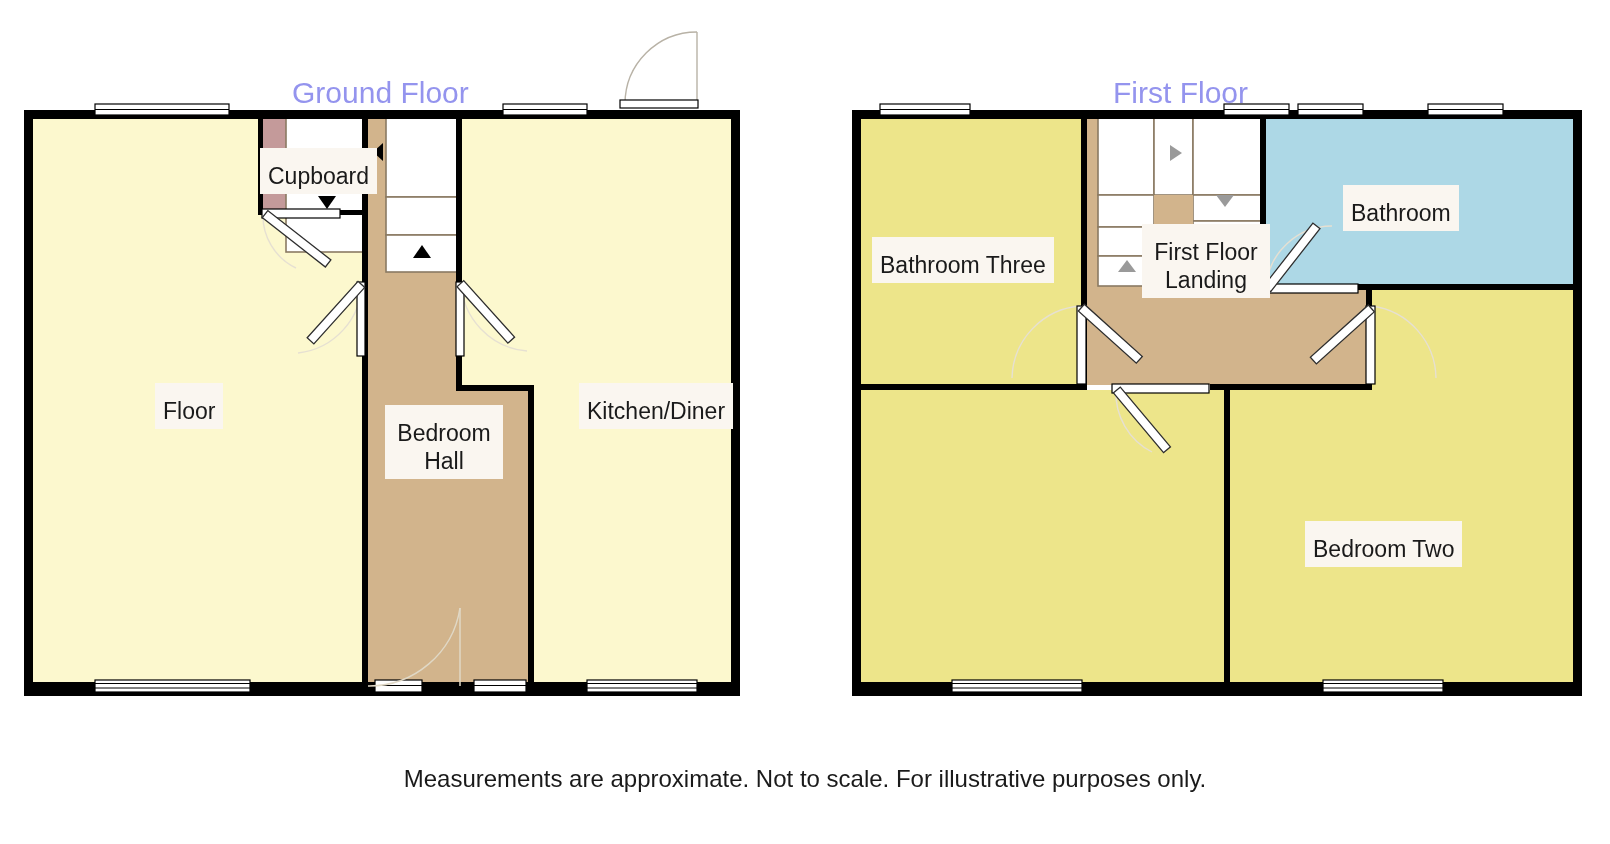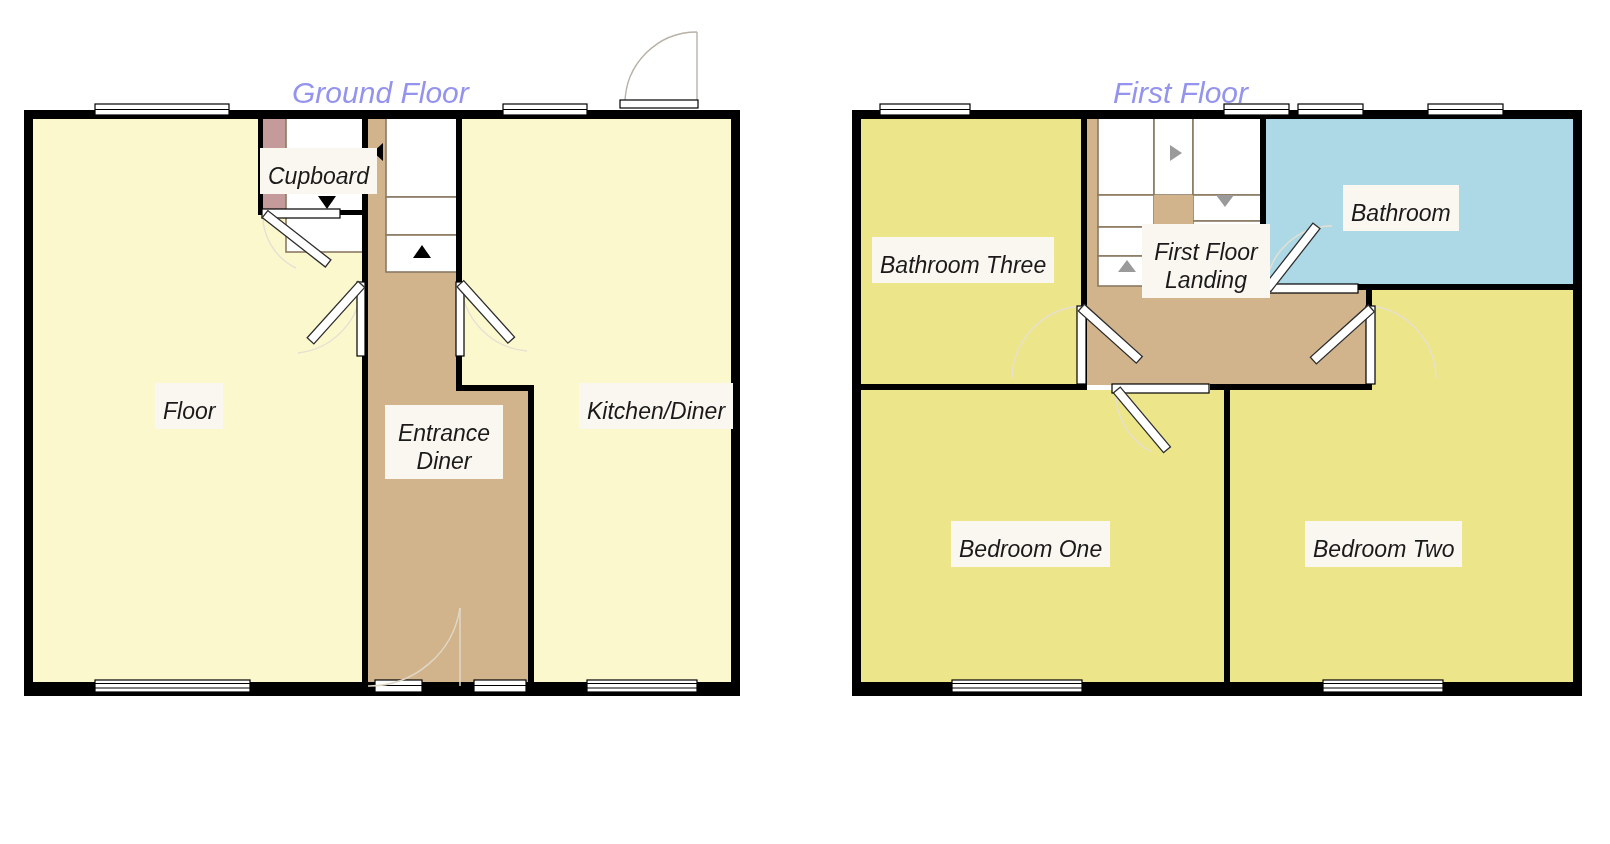--- a/index.html
+++ b/index.html
@@ -18,7 +18,6 @@
     width: 1610px;
     height: 606px;
     background: #ffffff;
-    font-style: italic;
   }
   svg.floorplan {
     position: absolute;

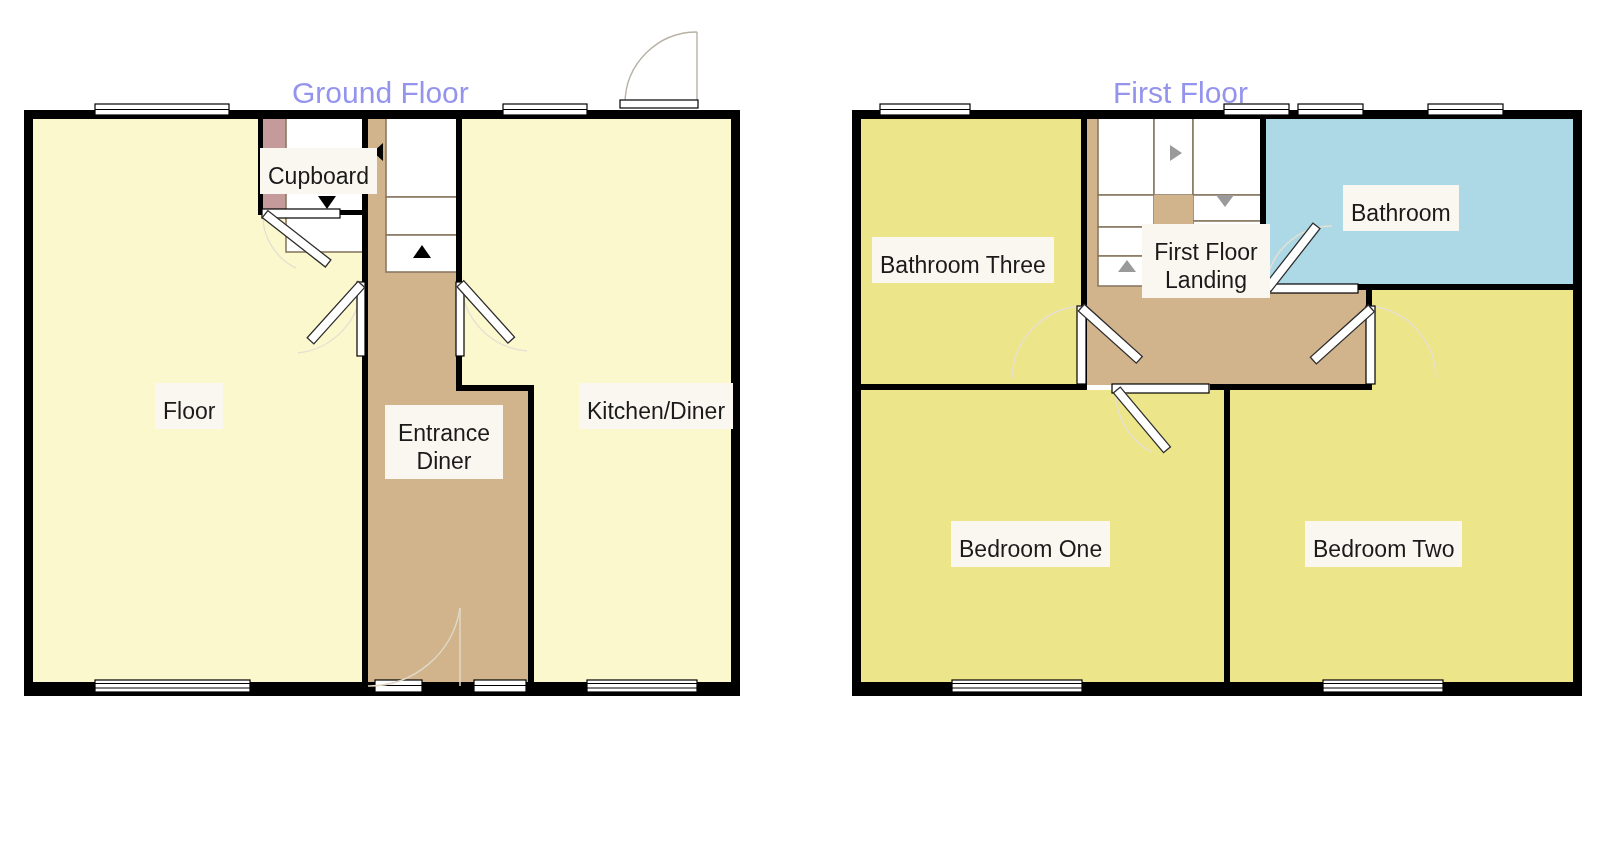--- a/index.html
+++ b/index.html
@@ -285,7 +285,7 @@
 
   <div class="room-label" style="left:579px; top:383px;">Kitchen/Diner</div>
 
-  <div class="room-label two-line" style="left:385px; top:405px; width:102px;">Entrance Diner</div>
+  <div class="room-label two-line" style="left:385px; top:405px; width:102px;">Bedroom Hall</div>
 
   <div class="room-label" style="left:260px; top:148px;">Cupboard</div>
 

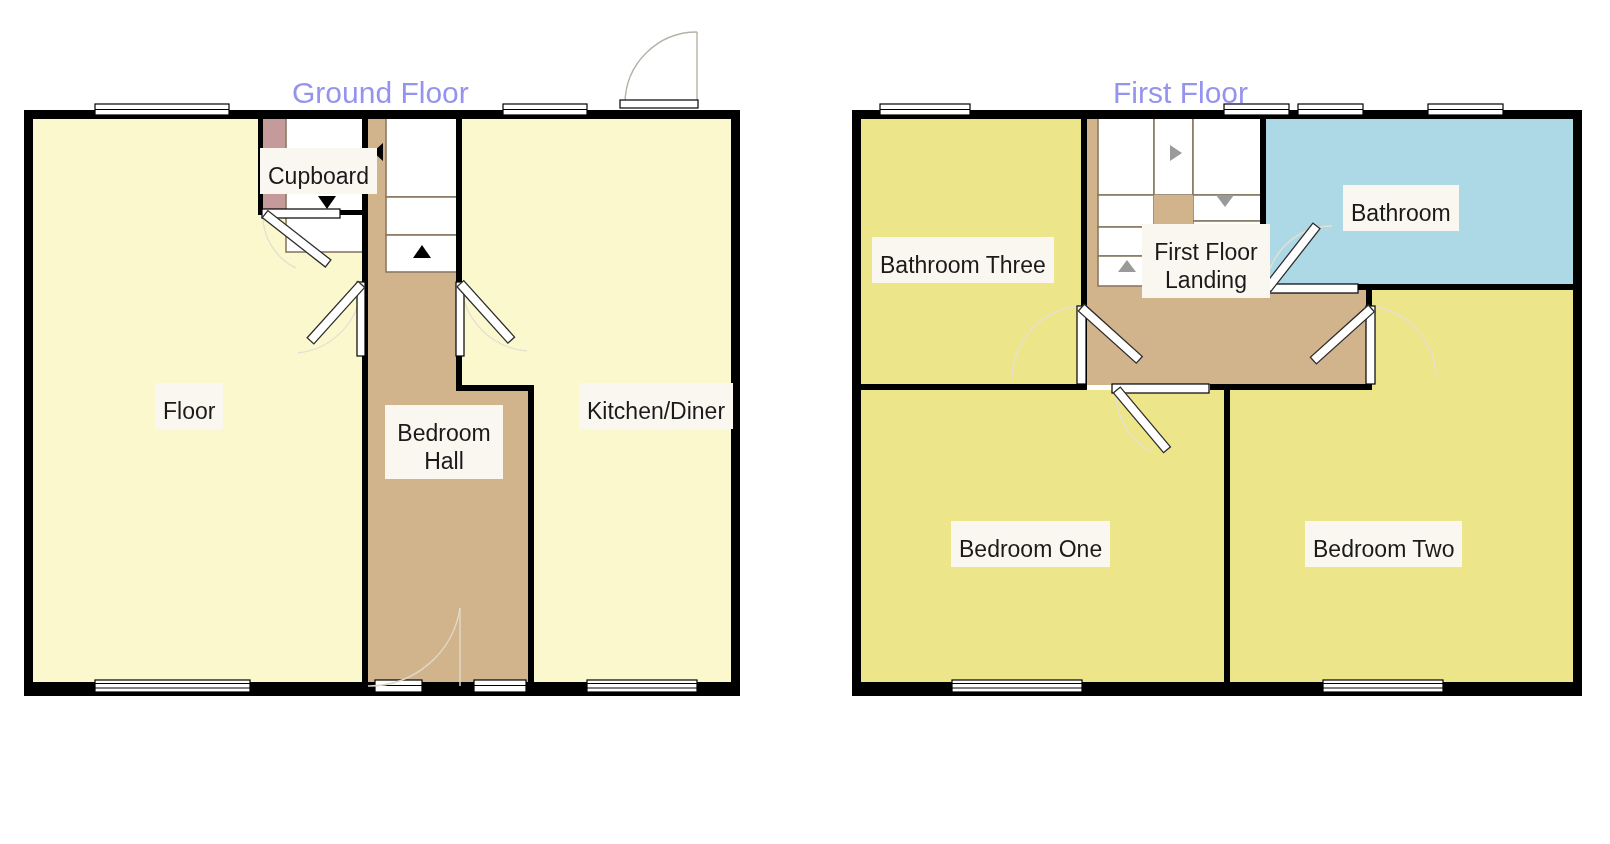--- a/index.html
+++ b/index.html
@@ -291,7 +291,6 @@
 
   <div class="room-label" style="left:872px; top:237px;">Bathroom Three</div>
 
-  <div class="room-label" style="left:951px; top:521px;">Bedroom One</div>
 
   <div class="room-label" style="left:1305px; top:521px;">Bedroom Two</div>
 

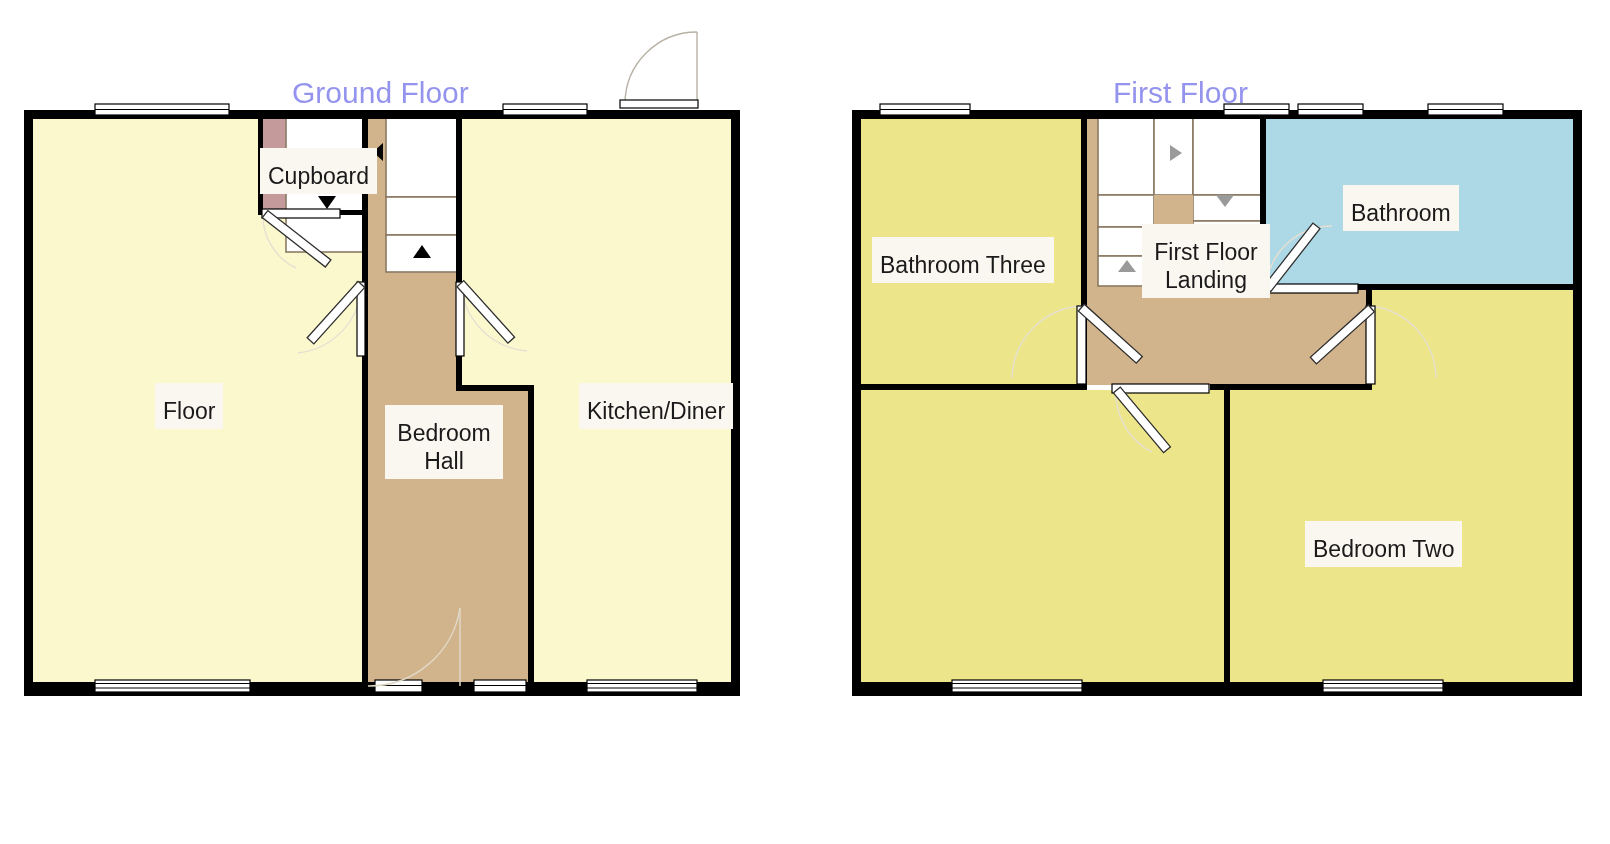--- a/index.html
+++ b/index.html
@@ -299,6 +299,7 @@
   <div class="room-label two-line" style="left:1142px; top:224px; width:112px;">First Floor
 Landing</div>
 
+  <div id="footer-note">Measurements are approximate. Not to scale. For illustrative purposes only.</div>
 
 </div>
 

